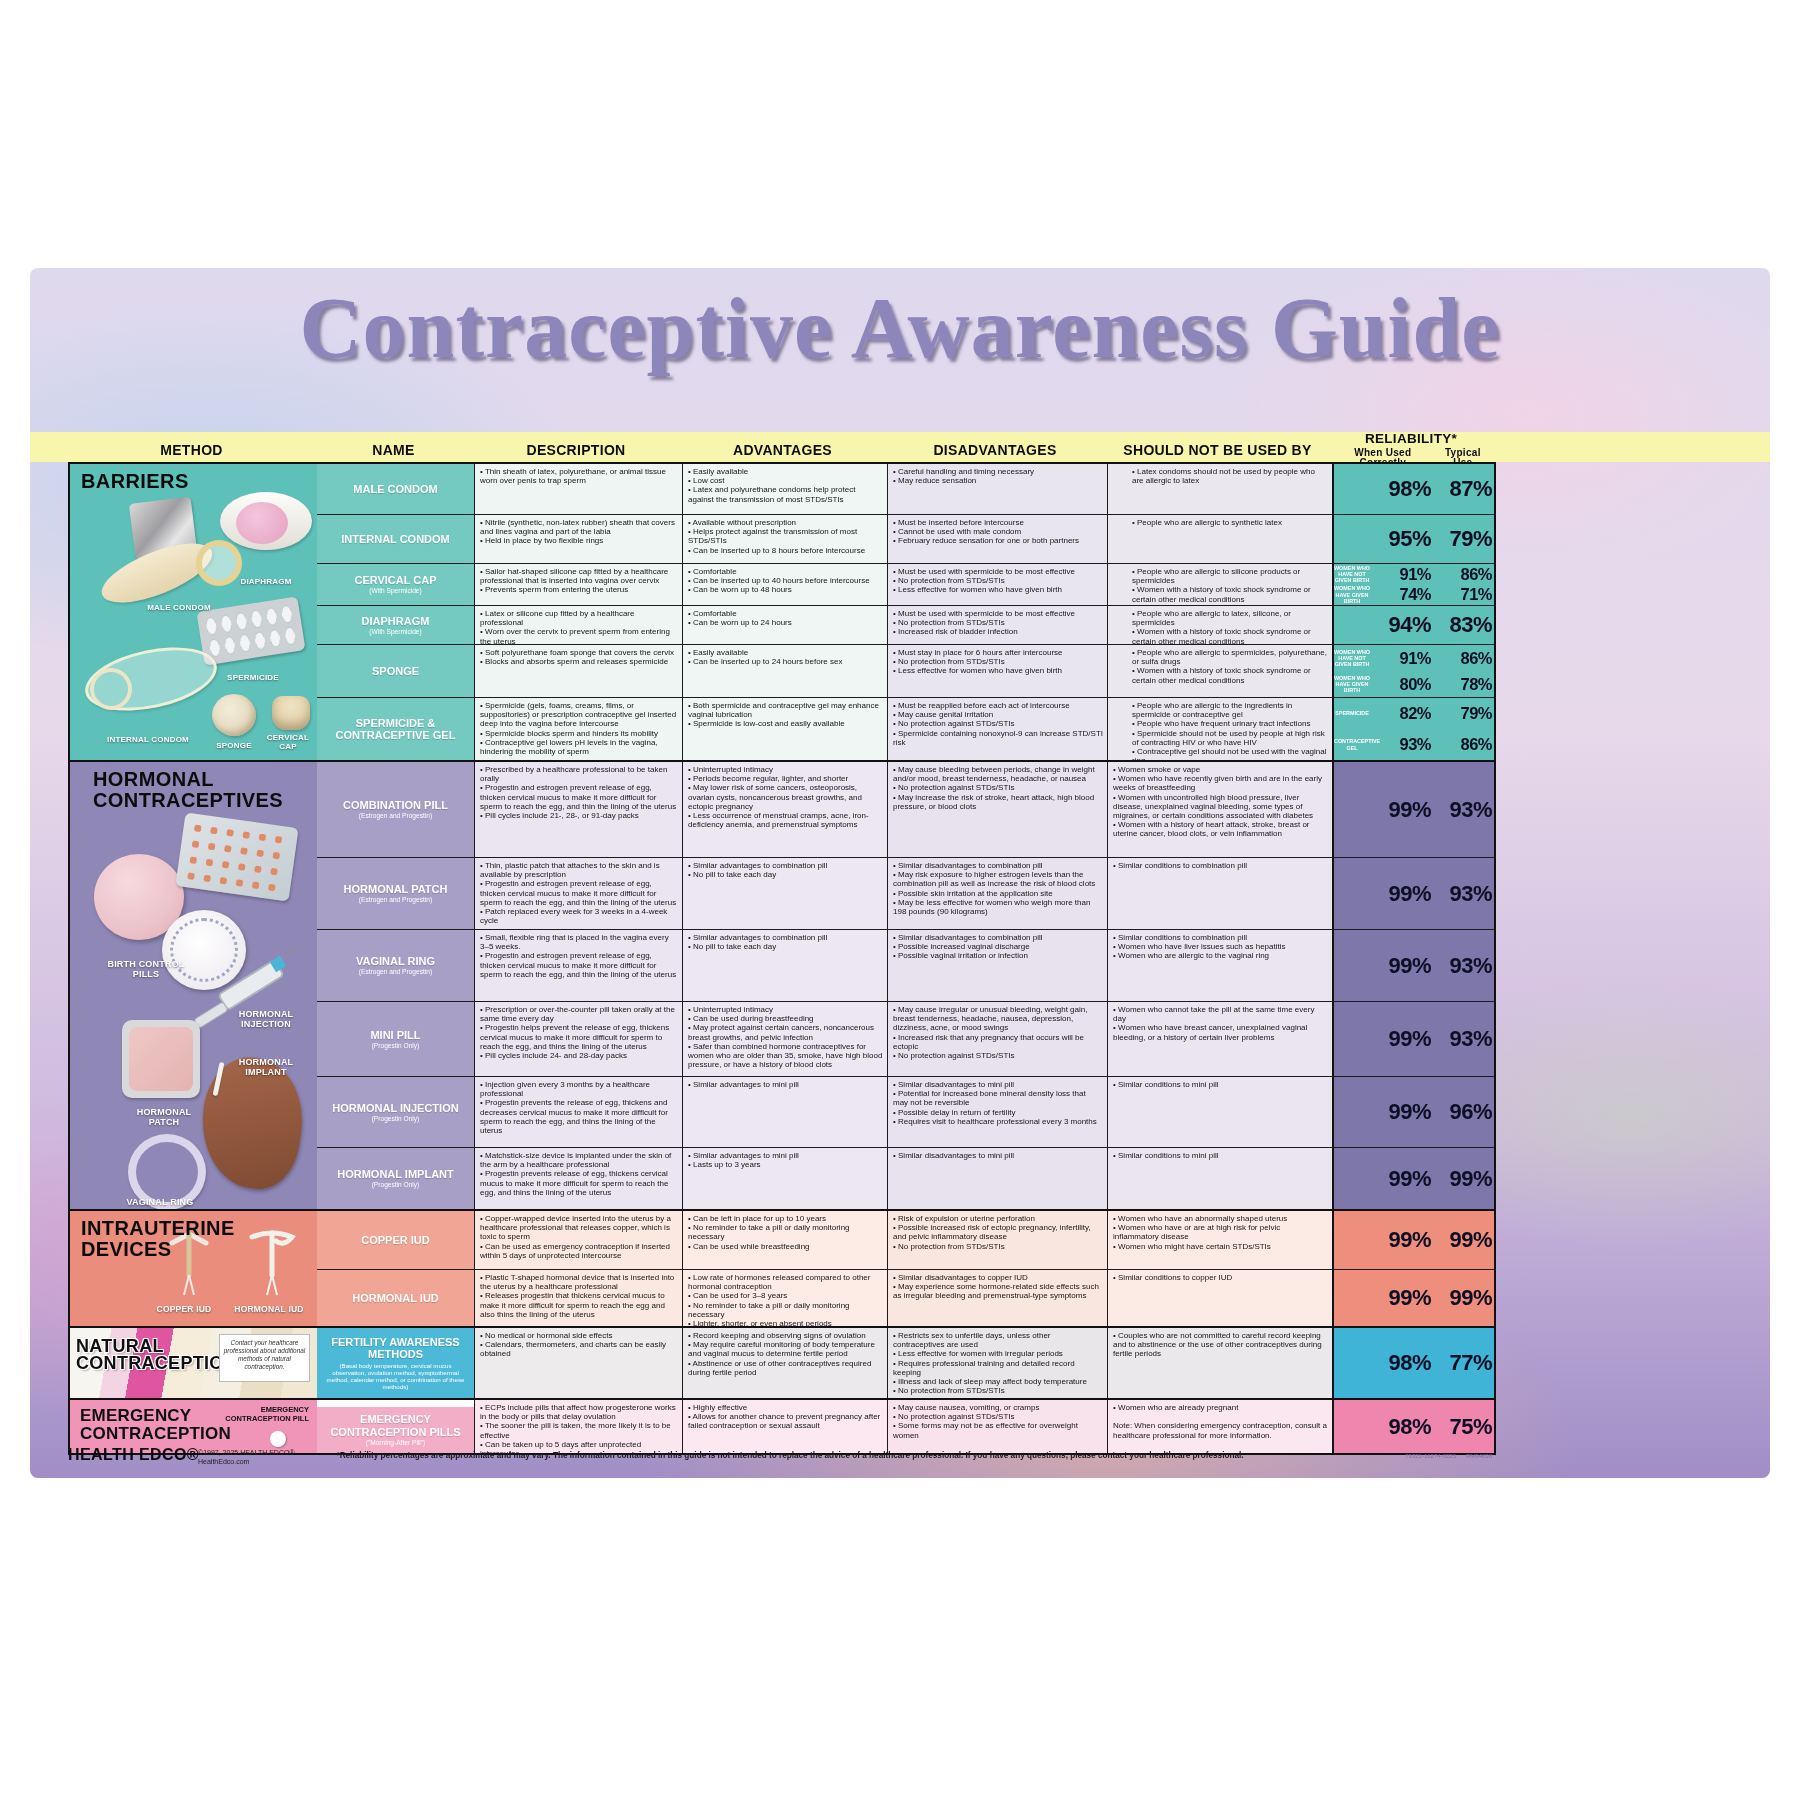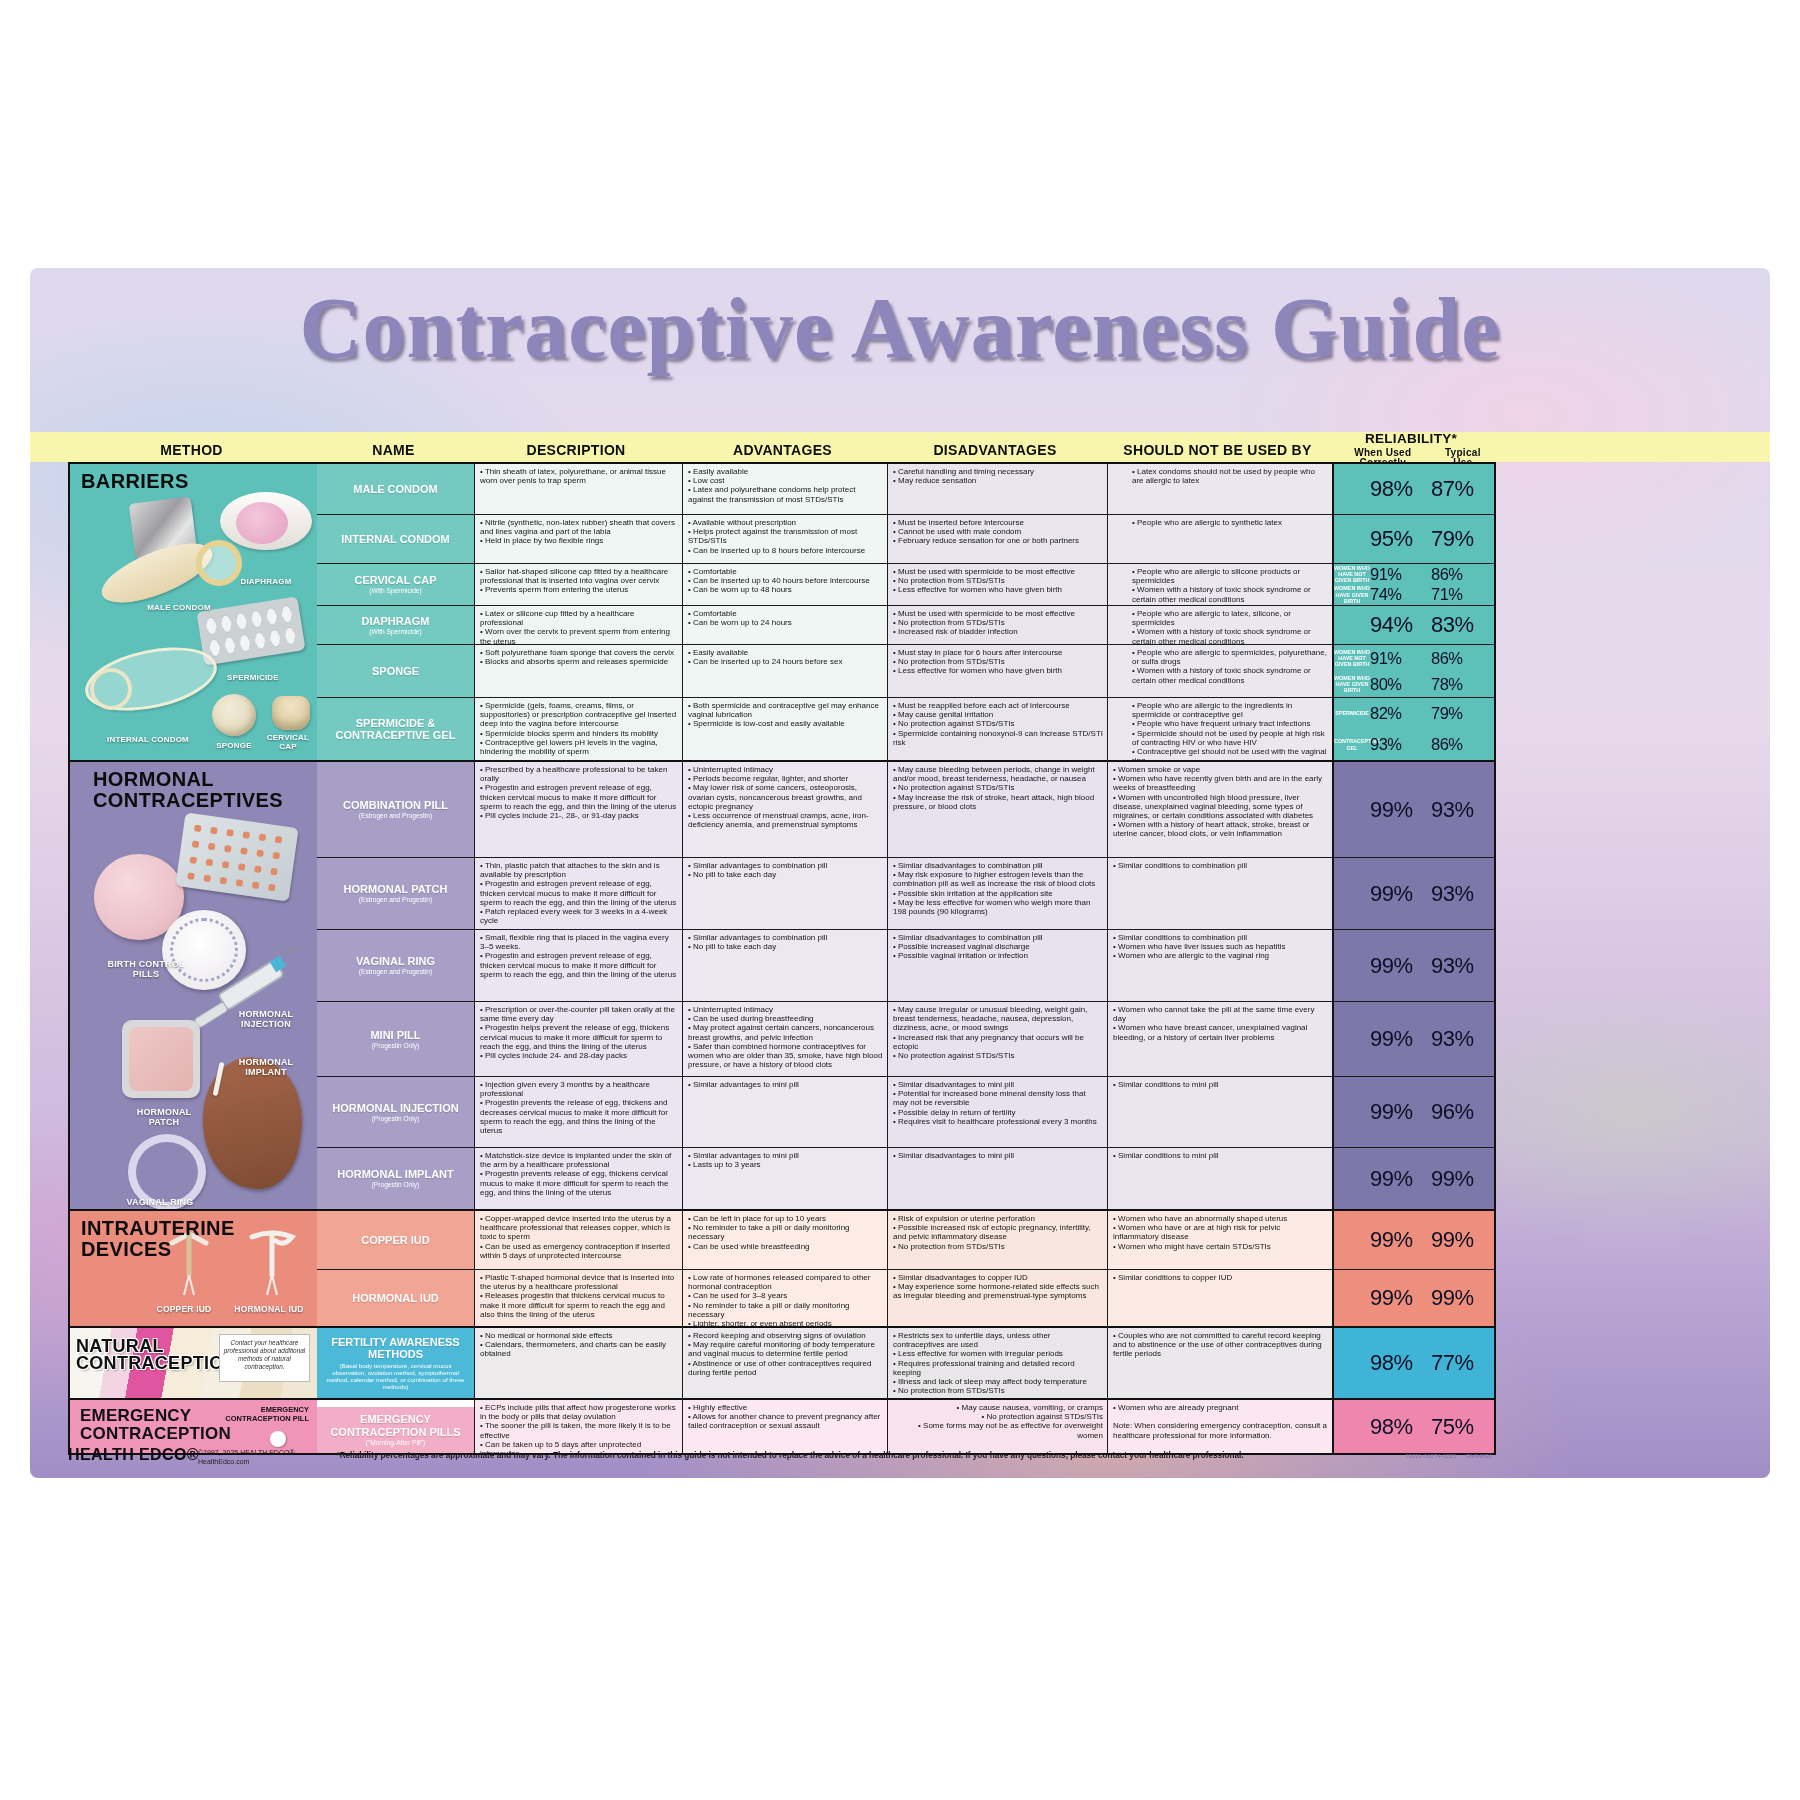--- a/index.html
+++ b/index.html
@@ -52,7 +52,7 @@
   .rel-cell{border-left:2px solid #141414;display:flex;flex-direction:column;justify-content:center;}
   .rel-line{display:grid;grid-template-columns:36px 61px 61px;align-items:center;flex:1;}
   .rel-label{font-size:5.4px;font-weight:bold;color:#fff;text-align:center;line-height:1.15;text-transform:uppercase;}
-  .rel-val{font-size:22px;font-weight:normal;color:#0e0e24;text-align:left;letter-spacing:-.5px;}
+  .rel-val{font-size:22px;font-weight:bold;color:#0e0e24;text-align:right;letter-spacing:-.5px;}
   .rel-line.multi .rel-val{font-size:16.5px;}
   
   .sec0 .name-cell{background:#74cac1;} .sec0 .rel-cell{background:#5ec1b9;}

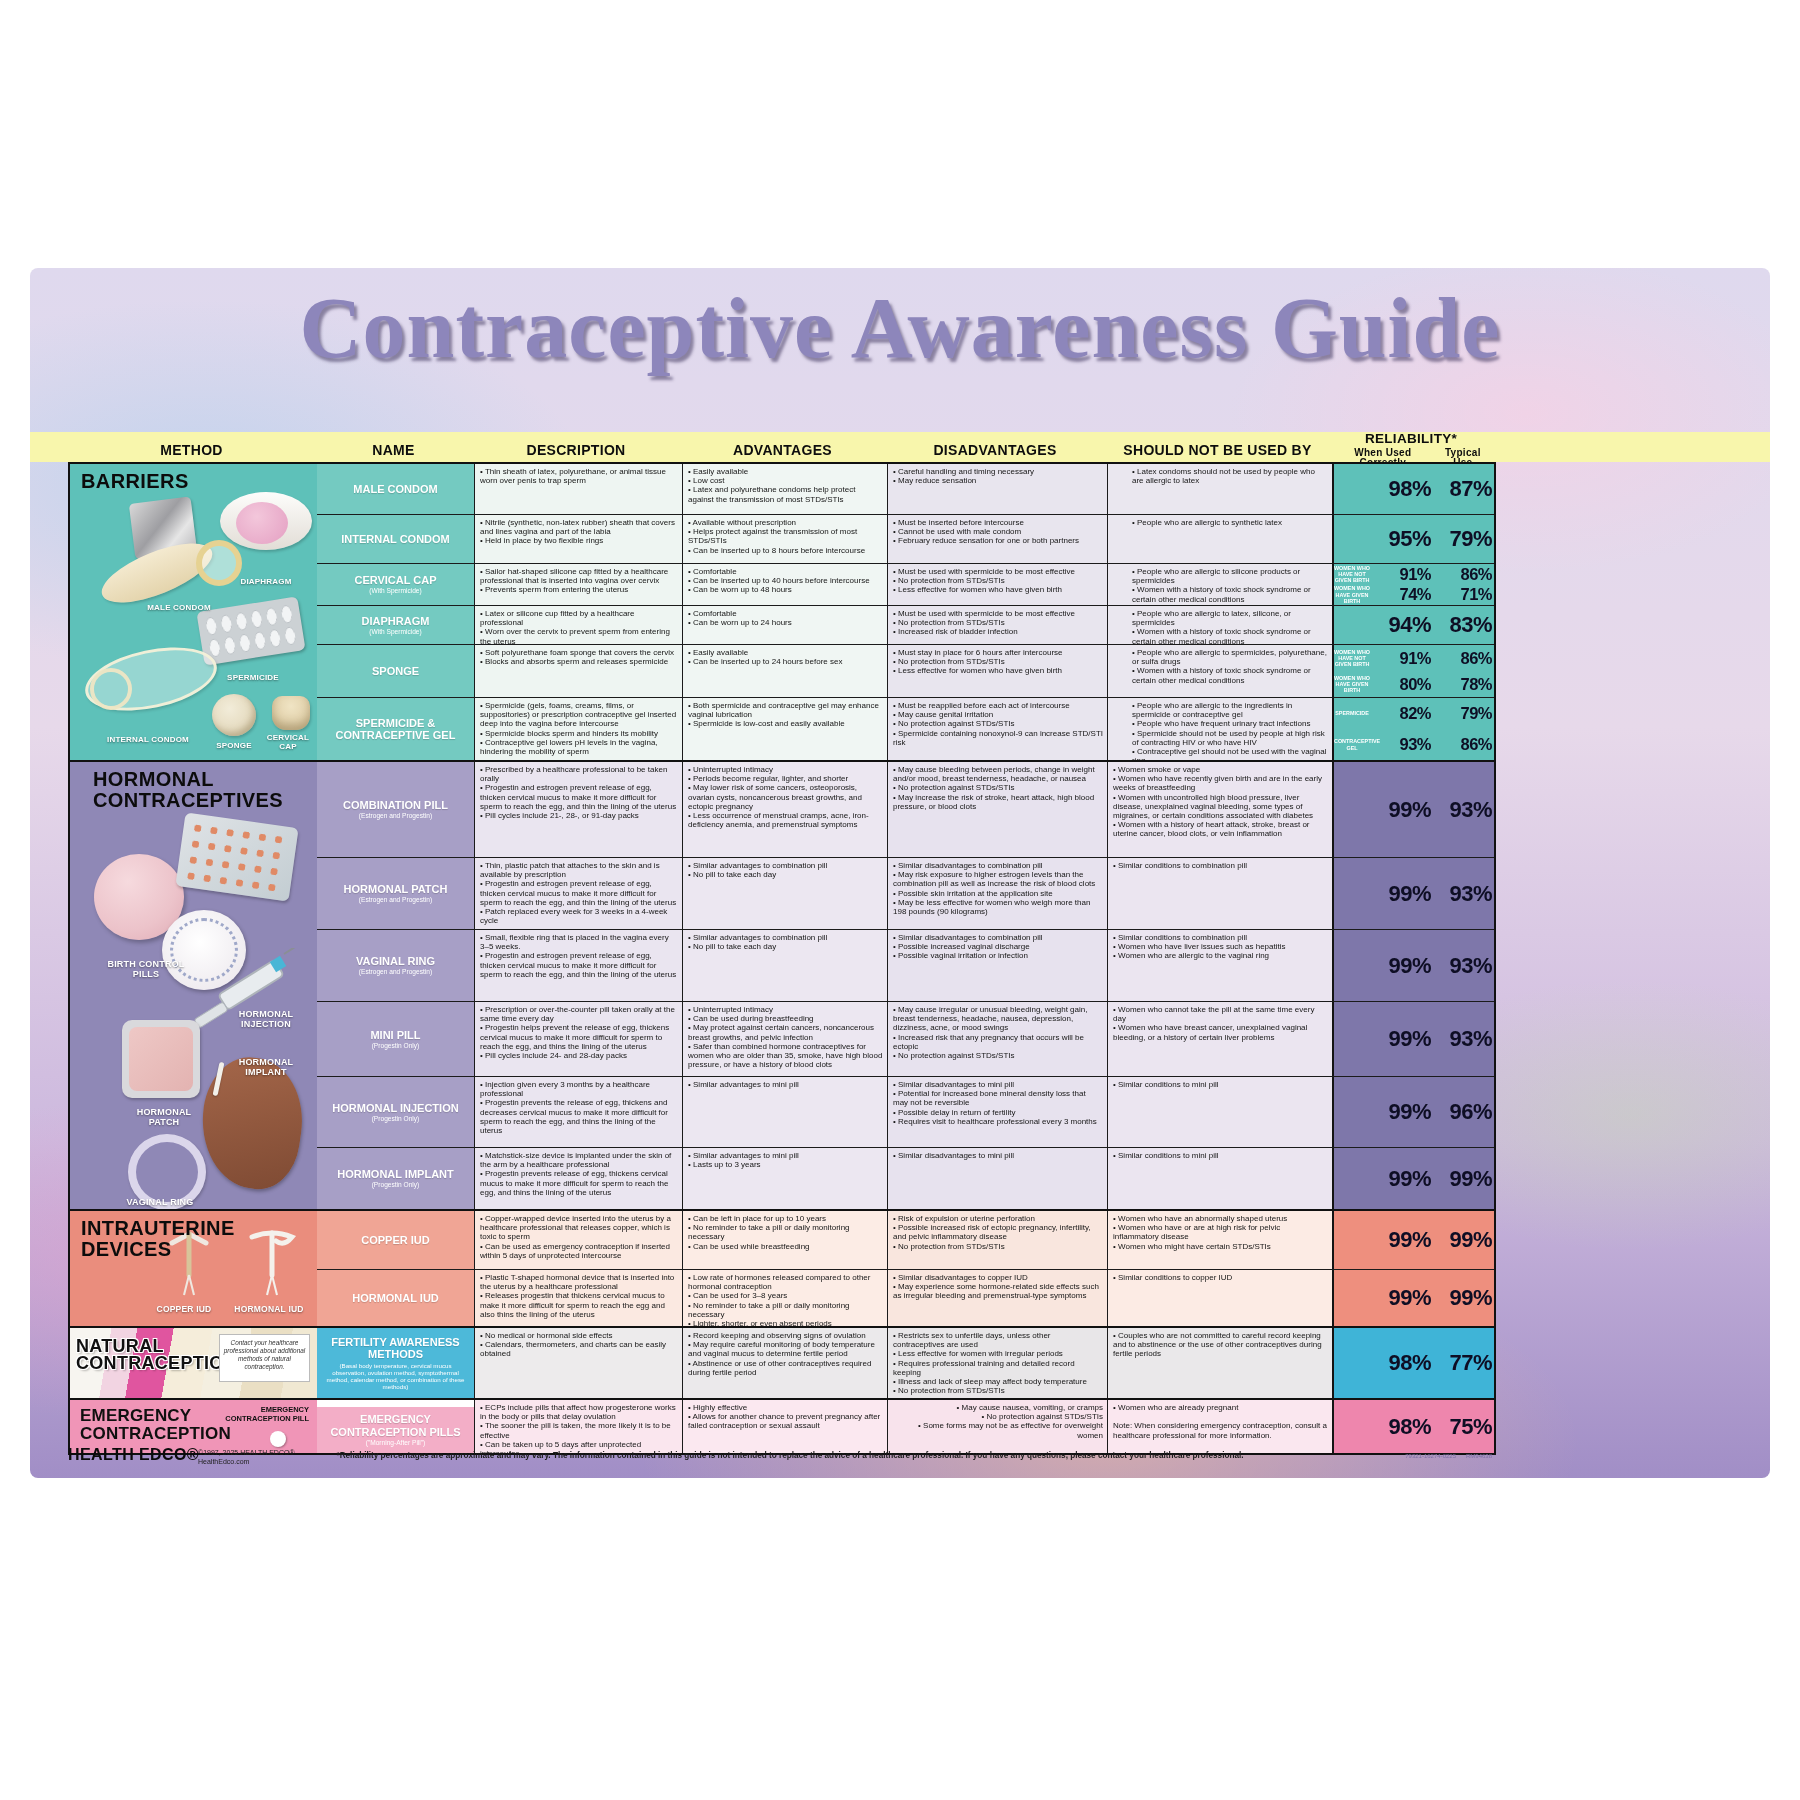--- a/index.html
+++ b/index.html
@@ -64,7 +64,7 @@
   .sec3 .name-cell{background:#4db9d9;} .sec3 .rel-cell{background:#3fb4d7;}
   .sec3 .c-desc{background:#ebe9eb;} .sec3 .c-adv{background:#edebec;} .sec3 .c-dis{background:#e8e6e8;} .sec3 .c-snb{background:#eae8ea;}
   .sec4 .name-cell{background:#f3aec7;margin-top:7px;} .sec4 .rel-cell{background:#ee86ad;}
-  .sec4 .c-desc{background:#fae6ee;} .sec4 .c-adv{background:#fbe8f0;} .sec4 .c-dis{background:#f8e3ec;text-align:right;} .sec4 .c-snb{background:#fae7ef;}
+  .sec4 .c-desc{background:#fae6ee;} .sec4 .c-adv{background:#fbe8f0;} .sec4 .c-dis{background:#f8e3ec;} .sec4 .c-snb{background:#fae7ef;}
   .sec3 .row-subname{font-size:6.2px;}
   
   .ill{position:absolute;z-index:1;}

